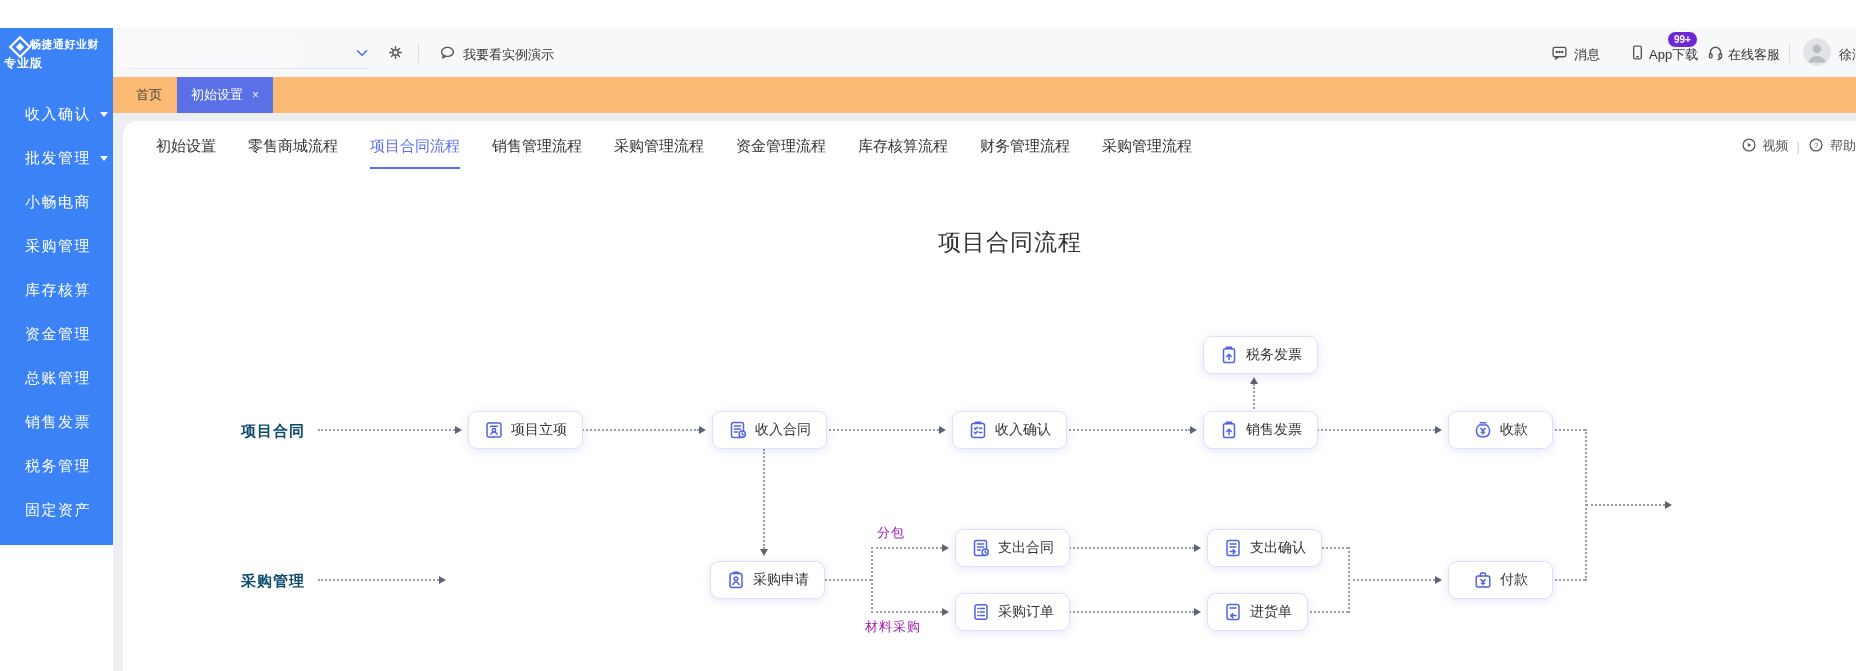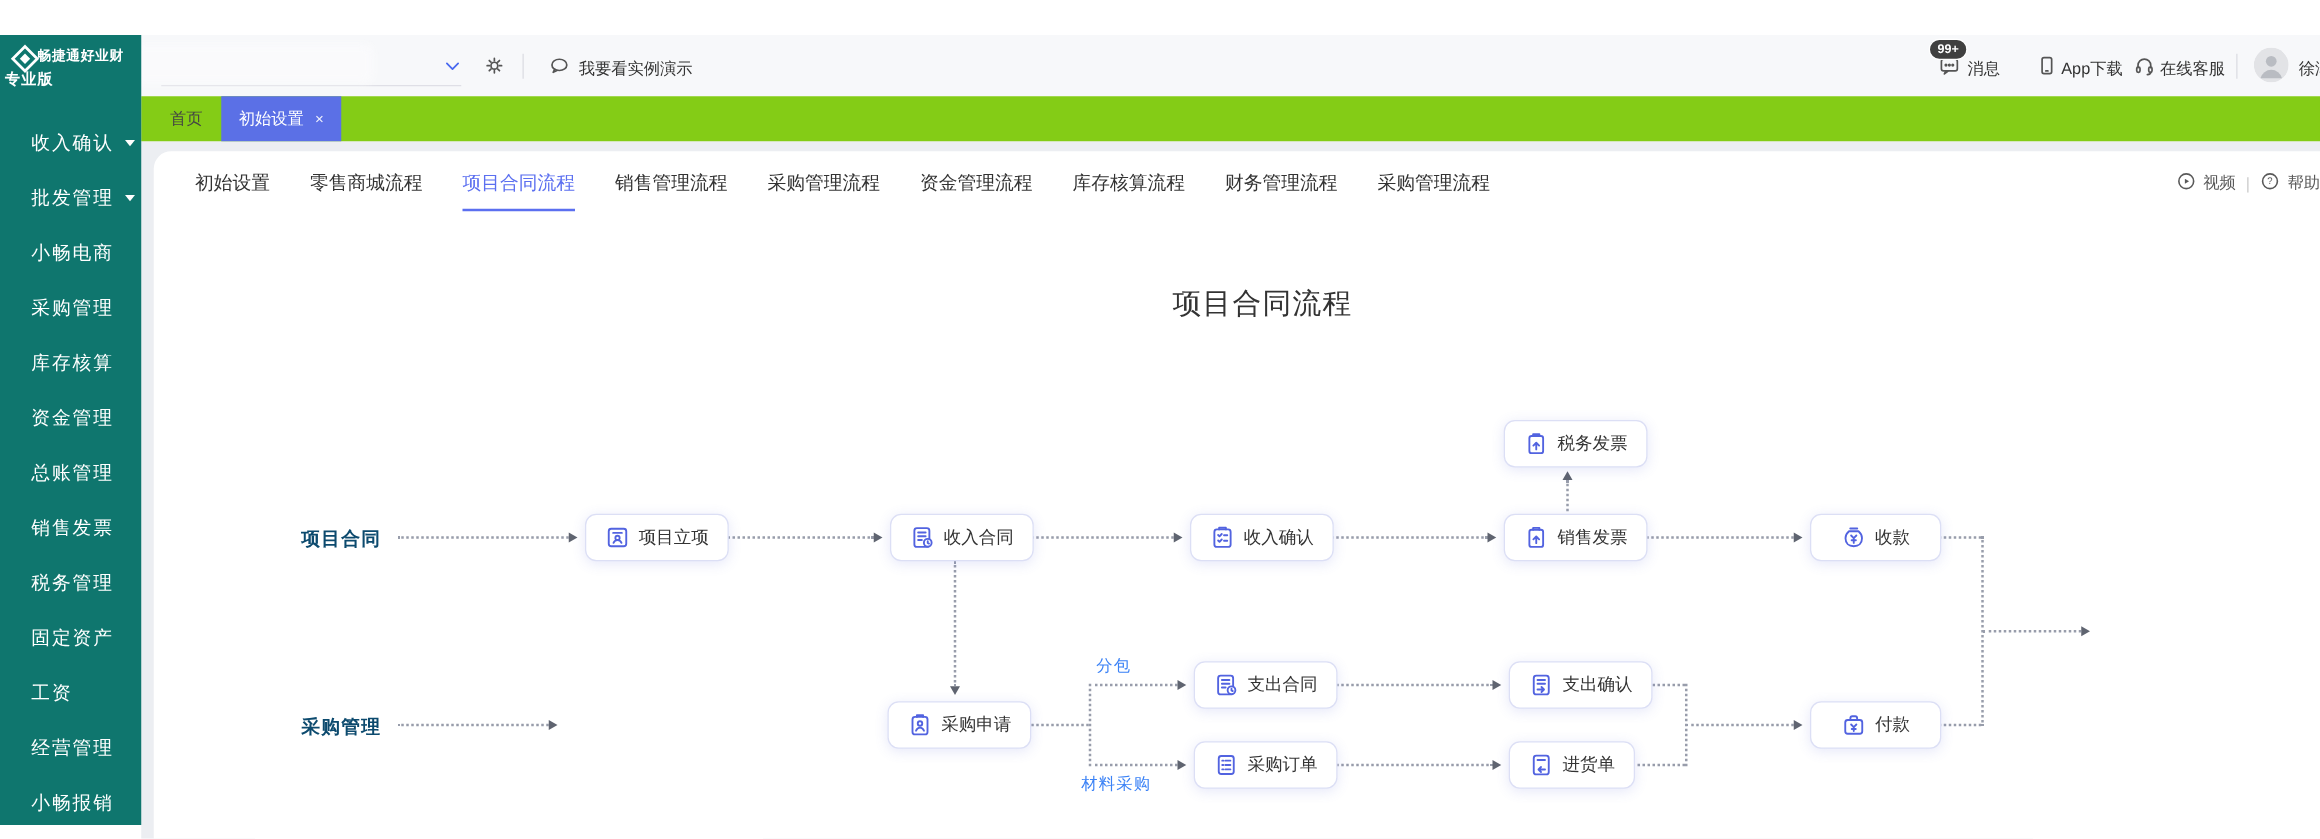--- a/index.html
+++ b/index.html
@@ -8,7 +8,7 @@
   .topstrip{position:absolute;left:0;top:0;width:1856px;height:28px;background:#fff}
 
   
-  .sidebar{position:absolute;left:0;top:28px;width:113px;height:632px;background:#0f766e;color:#fff;z-index:2}
+  .sidebar{position:absolute;left:0;top:28px;width:113px;height:517px;background:#3b82f6;color:#fff;z-index:2}
   .logo-block{position:relative;height:52px}
   .logo-row{display:flex;align-items:center;gap:4px;padding:7px 2px 0 8px}
   .brand-name{font-size:11px;font-weight:bold;white-space:nowrap;letter-spacing:.5px}

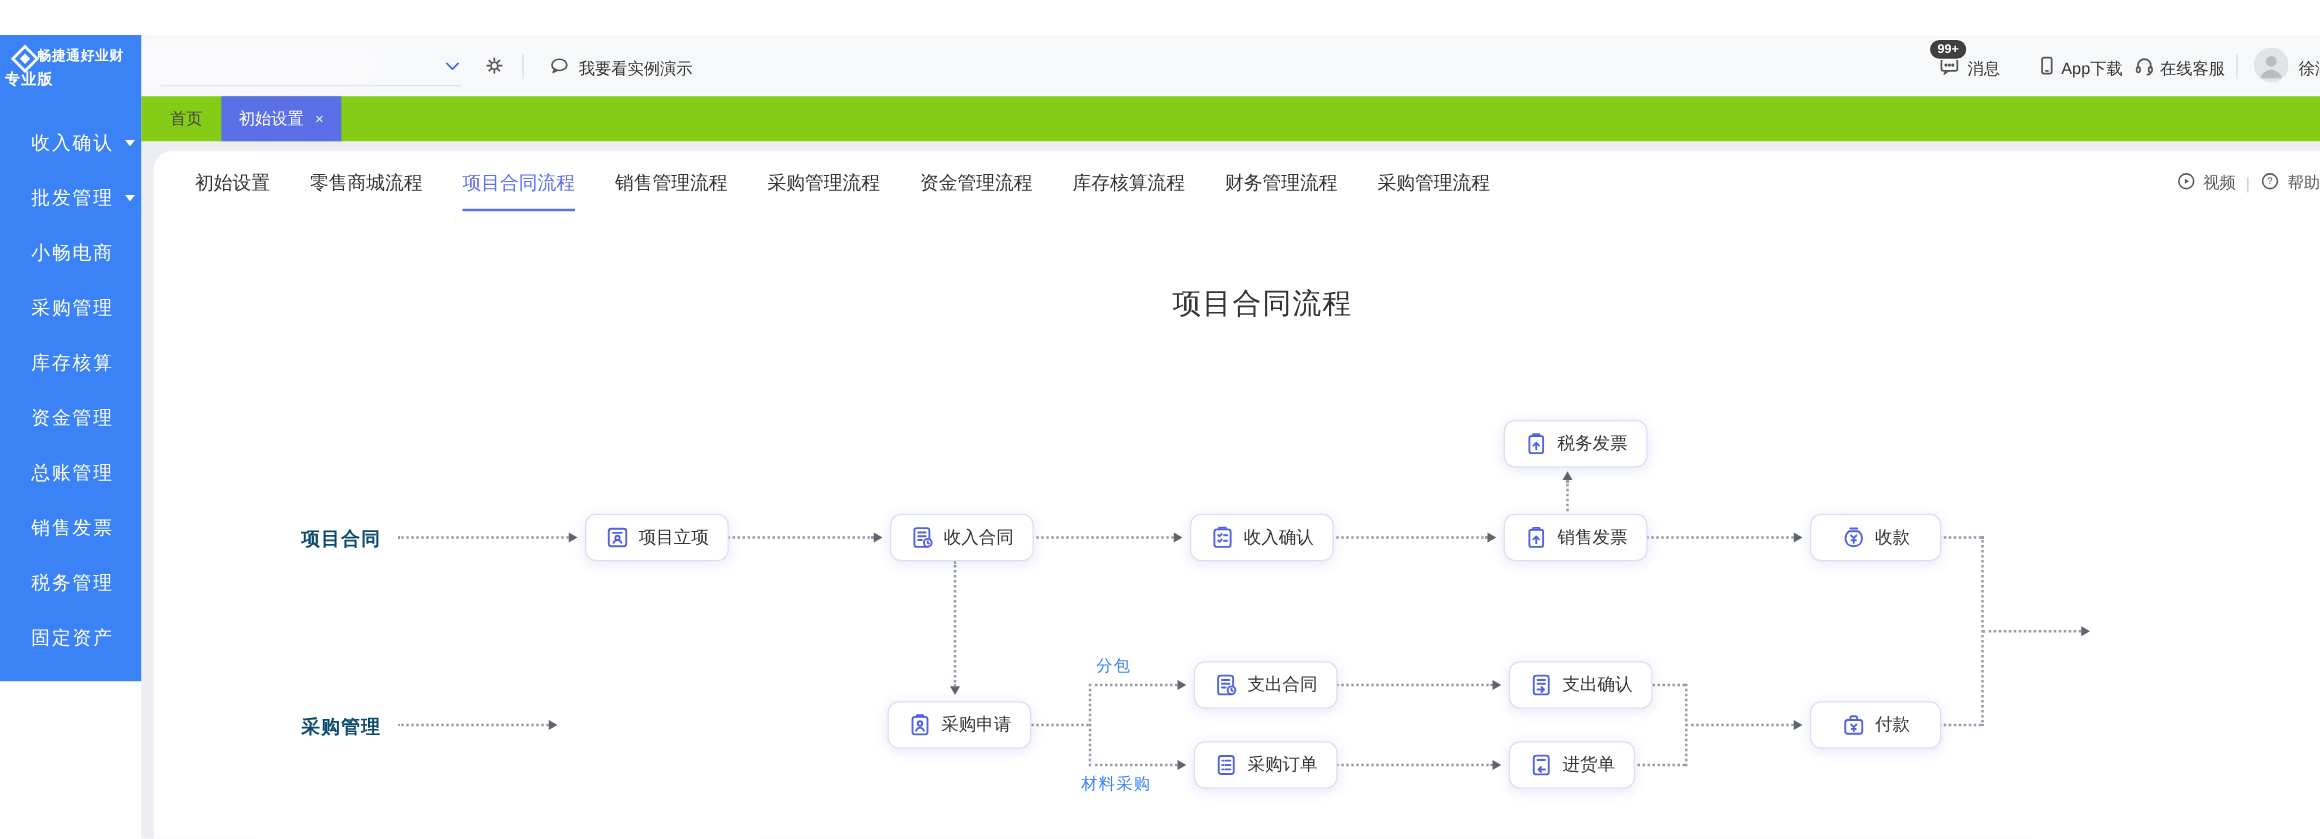--- a/index.html
+++ b/index.html
@@ -25,7 +25,7 @@
   .hicon{position:absolute;top:16px;width:18px;height:18px}
   .vdiv{position:absolute;top:15px;height:20px;border-left:1px solid #dcdce2}
   .htext{position:absolute;top:18px;font-size:13px;color:#333;white-space:nowrap;cursor:pointer}
-  .badge{position:absolute;left:1430px;top:3px;background:#404040;color:#fff;font-size:10px;font-weight:bold;
+  .badge{position:absolute;left:1554px;top:3px;background:#6d28d9;color:#fff;font-size:10px;font-weight:bold;
          padding:2px 6px;border-radius:9px;border:1px solid #fff;z-index:3}
   .avatar{position:absolute;left:1690px;top:10px;width:28px;height:28px;border-radius:50%;overflow:hidden;cursor:pointer}
   .uname{position:absolute;left:1726px;top:18px;font-size:13px;color:#333;width:26px;overflow:hidden;white-space:nowrap}

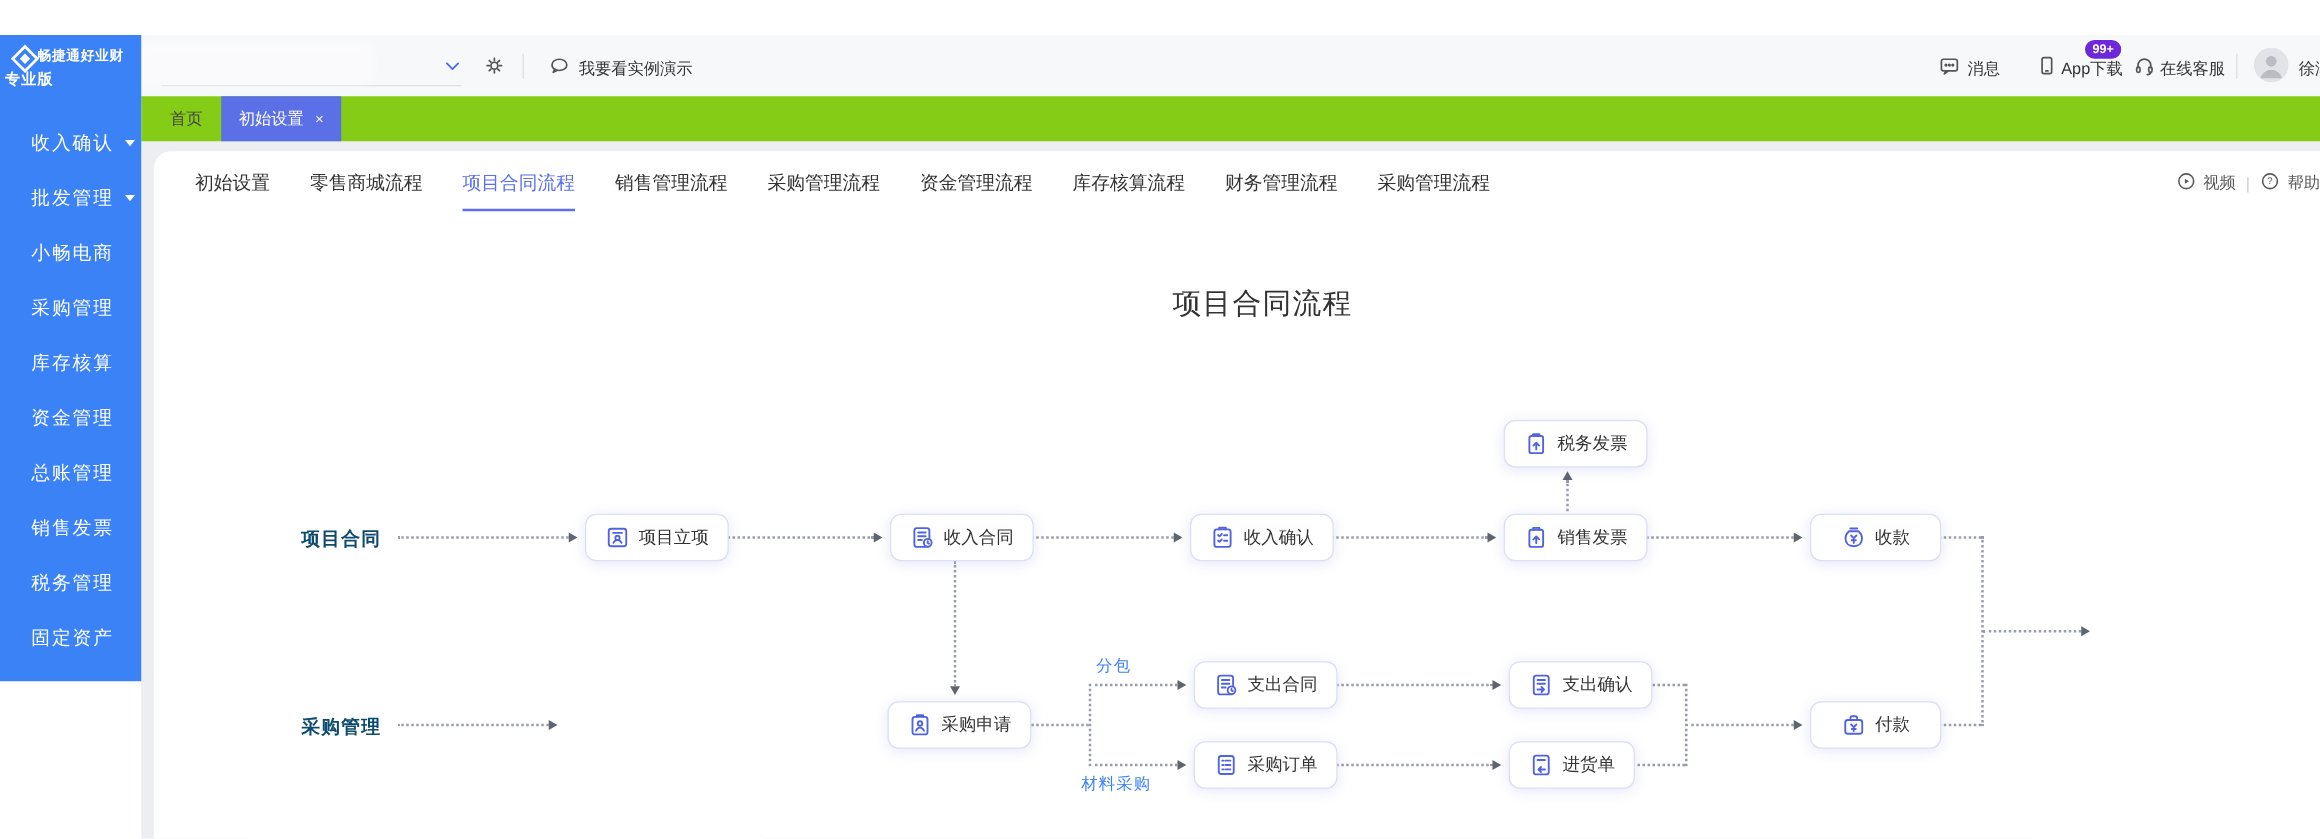--- a/index.html
+++ b/index.html
@@ -31,7 +31,7 @@
   .uname{position:absolute;left:1726px;top:18px;font-size:13px;color:#333;width:26px;overflow:hidden;white-space:nowrap}
 
   
-  .tabrow{position:absolute;left:113px;top:77px;width:1743px;height:36px;background:#84cc16;z-index:1}
+  .tabrow{position:absolute;left:113px;top:77px;width:1743px;height:36px;background:#fdba74;z-index:1}
   .wtab-home{position:absolute;left:8px;top:0;width:56px;height:36px;display:flex;align-items:center;justify-content:center;
              font-size:13px;color:#444;cursor:pointer}
   .wtab-active{position:absolute;left:64px;top:0;height:36px;padding:0 14px;background:#5b70e6;color:#fff;

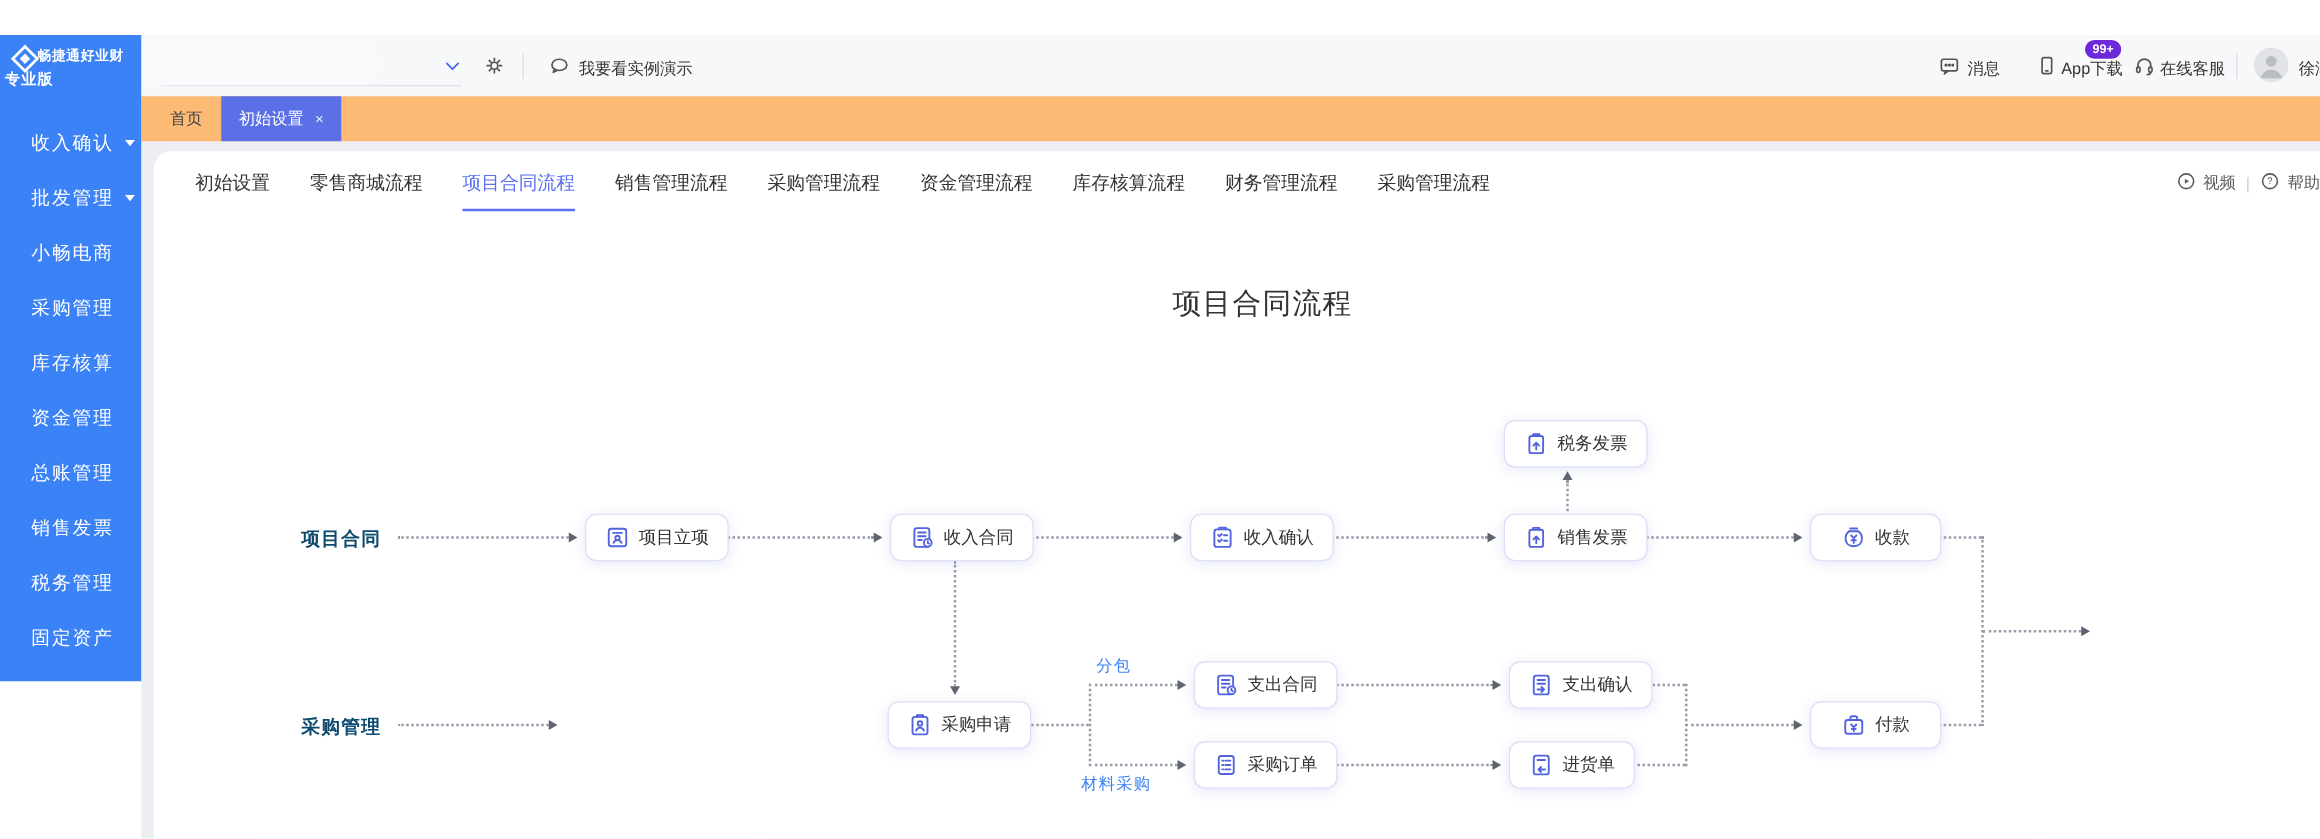--- a/index.html
+++ b/index.html
@@ -57,7 +57,7 @@
         white-space:nowrap;cursor:pointer;z-index:2;box-sizing:border-box}
   .node .nicon{display:flex;width:20px;height:20px}
   .lane{position:absolute;font-size:15px;font-weight:600;color:#0c4a6e;letter-spacing:1px}
-  .blabel{position:absolute;font-size:13px;color:#3b82f6;letter-spacing:1px}
+  .blabel{position:absolute;font-size:13px;color:#a21caf;letter-spacing:1px}
   .lh{position:absolute;border-top:2px dotted #989dab;z-index:1}
   .lv{position:absolute;border-left:2px dotted #989dab;z-index:1}
   .ar,.au,.ad{position:absolute;width:0;height:0;z-index:1}

